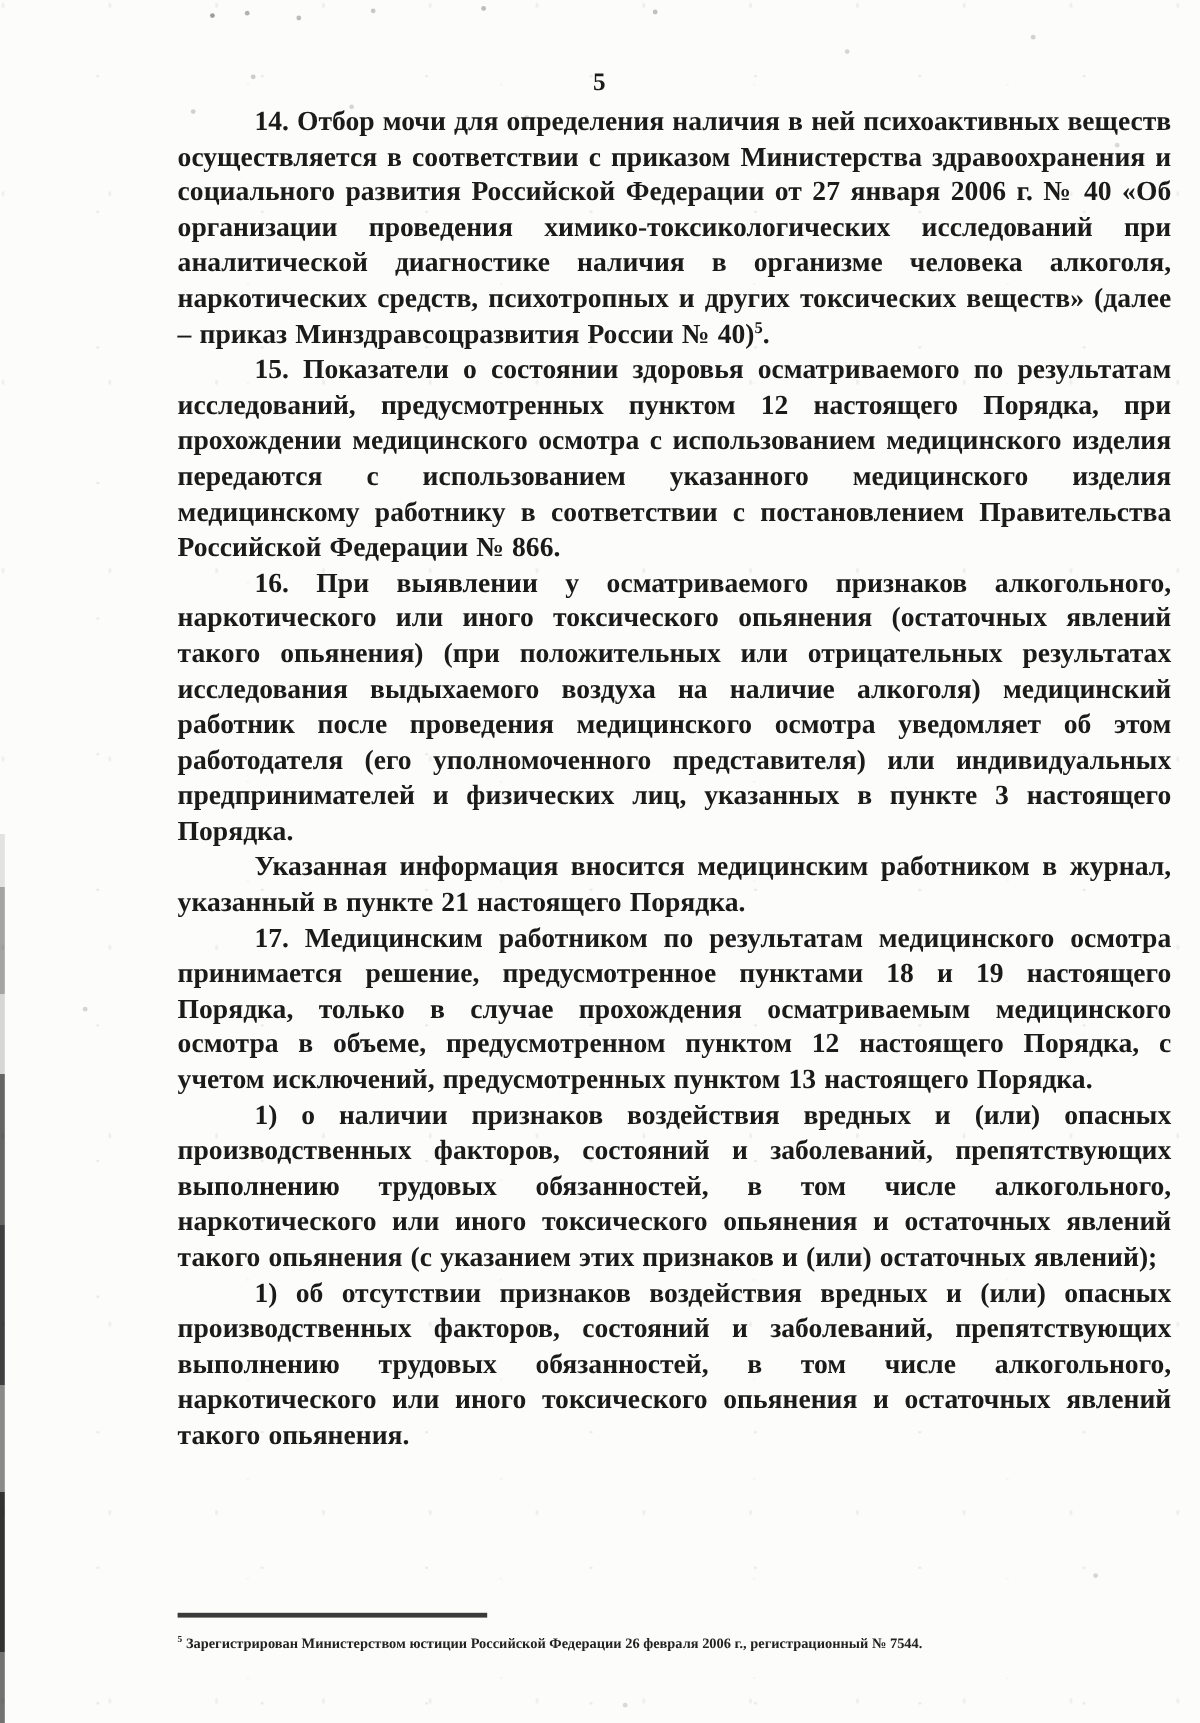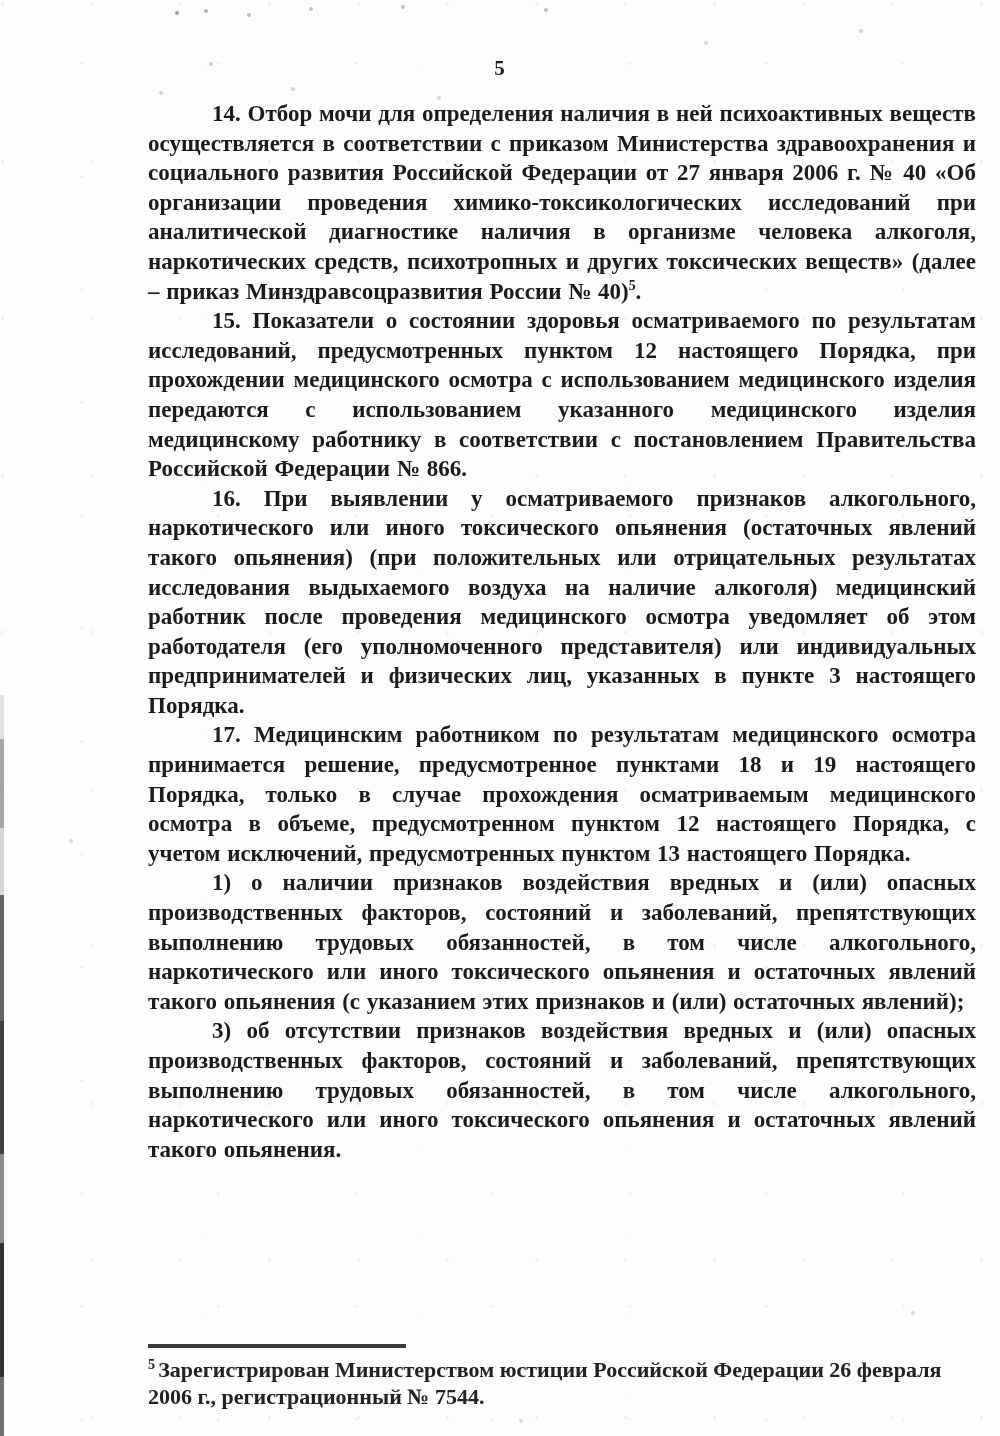--- a/index.html
+++ b/index.html
@@ -35,7 +35,7 @@
   }
   .content {
     position: absolute;
-    top: 99px;
+    top: 86px;
     left: 148px;
     width: 828px;
   }

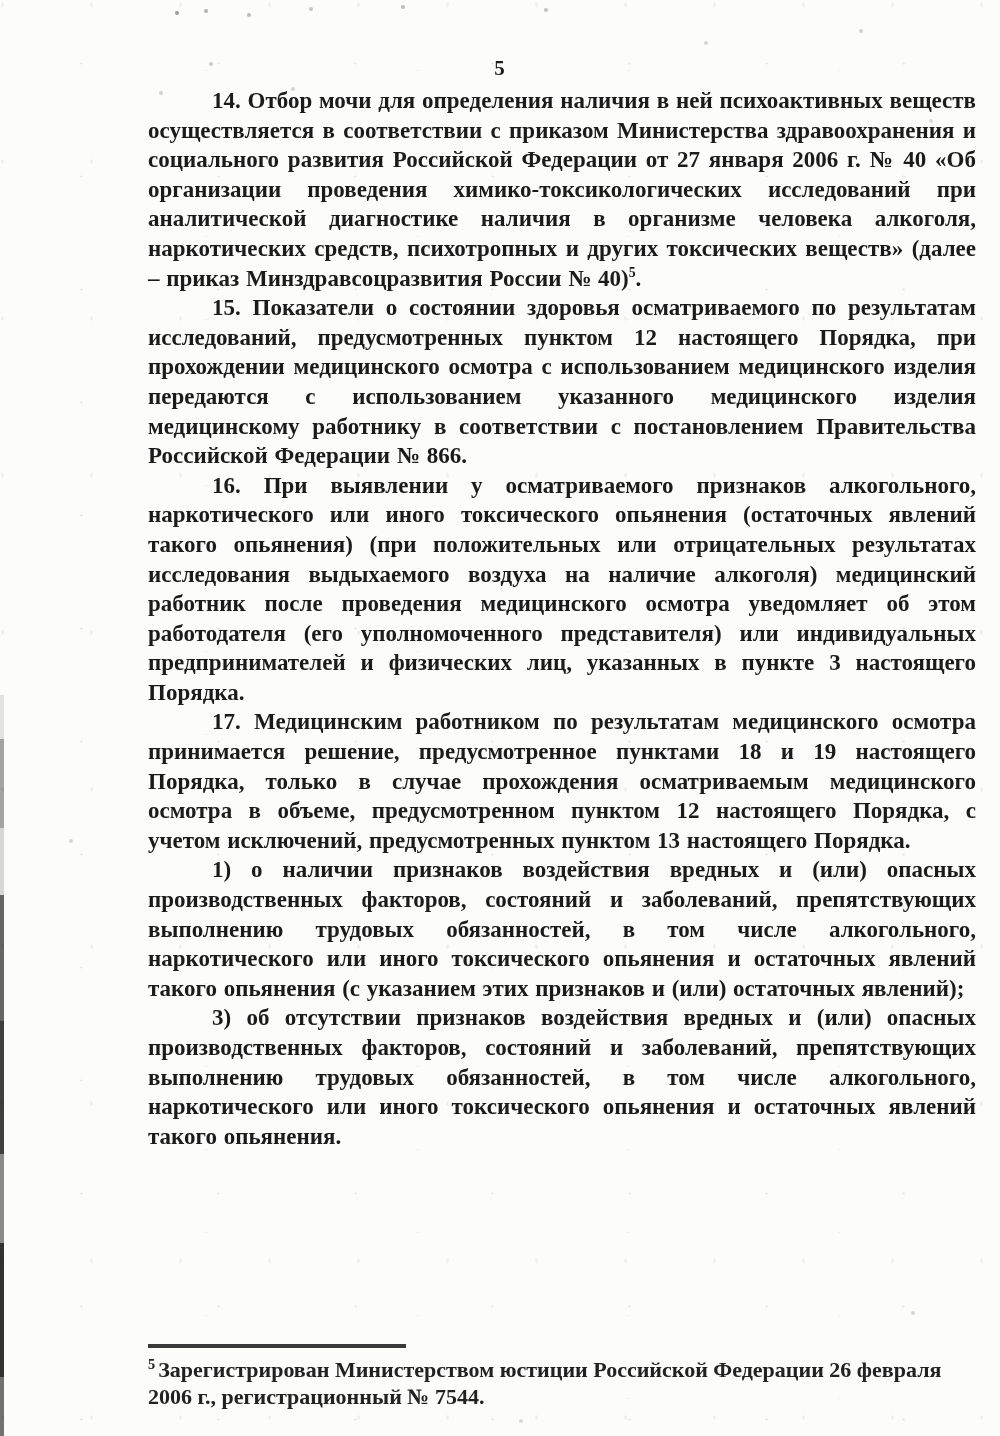--- a/index.html
+++ b/index.html
@@ -136,6 +136,7 @@
     <p><span>14. Отбор мочи для определения наличия в ней психоактивных веществ осуществляется в соответствии с приказом Министерства здравоохранения и социального развития Российской Федерации от 27 января 2006 г. № 40 «Об организации проведения химико-токсикологических исследований при аналитической диагностике наличия в организме человека алкоголя, наркотических средств, психотропных и других токсических веществ» (далее – приказ Минздравсоцразвития России № 40)</span><sup>5</sup><span>.</span></p>
     <p><span>15. Показатели о состоянии здоровья осматриваемого по результатам исследований, предусмотренных пунктом 12 настоящего Порядка, при прохождении медицинского осмотра с использованием медицинского изделия передаются с использованием указанного медицинского изделия медицинскому работнику в соответствии с постановлением Правительства Российской Федерации № 866.</span></p>
     <p><span>16. При выявлении у осматриваемого признаков алкогольного, наркотического или иного токсического опьянения (остаточных явлений такого опьянения) (при положительных или отрицательных результатах исследования выдыхаемого воздуха на наличие алкоголя) медицинский работник после проведения медицинского осмотра уведомляет об этом работодателя (его уполномоченного представителя) или индивидуальных предпринимателей и физических лиц, указанных в пункте 3 настоящего Порядка.</span></p>
+    <p><span>Указанная информация вносится медицинским работником в журнал, указанный в пункте 21 настоящего Порядка.</span></p>
     <p><span>17. Медицинским работником по результатам медицинского осмотра принимается решение, предусмотренное пунктами 18 и 19 настоящего Порядка, только в случае прохождения осматриваемым медицинского осмотра в объеме, предусмотренном пунктом 12 настоящего Порядка, с учетом исключений, предусмотренных пунктом 13 настоящего Порядка.</span></p>
     <p><span>1) о наличии признаков воздействия вредных и (или) опасных производственных факторов, состояний и заболеваний, препятствующих выполнению трудовых обязанностей, в том числе алкогольного, наркотического или иного токсического опьянения и остаточных явлений такого опьянения (с указанием этих признаков и (или) остаточных явлений);</span></p>
     <p><span>3) об отсутствии признаков воздействия вредных и (или) опасных производственных факторов, состояний и заболеваний, препятствующих выполнению трудовых обязанностей, в том числе алкогольного, наркотического или иного токсического опьянения и остаточных явлений такого опьянения.</span></p>

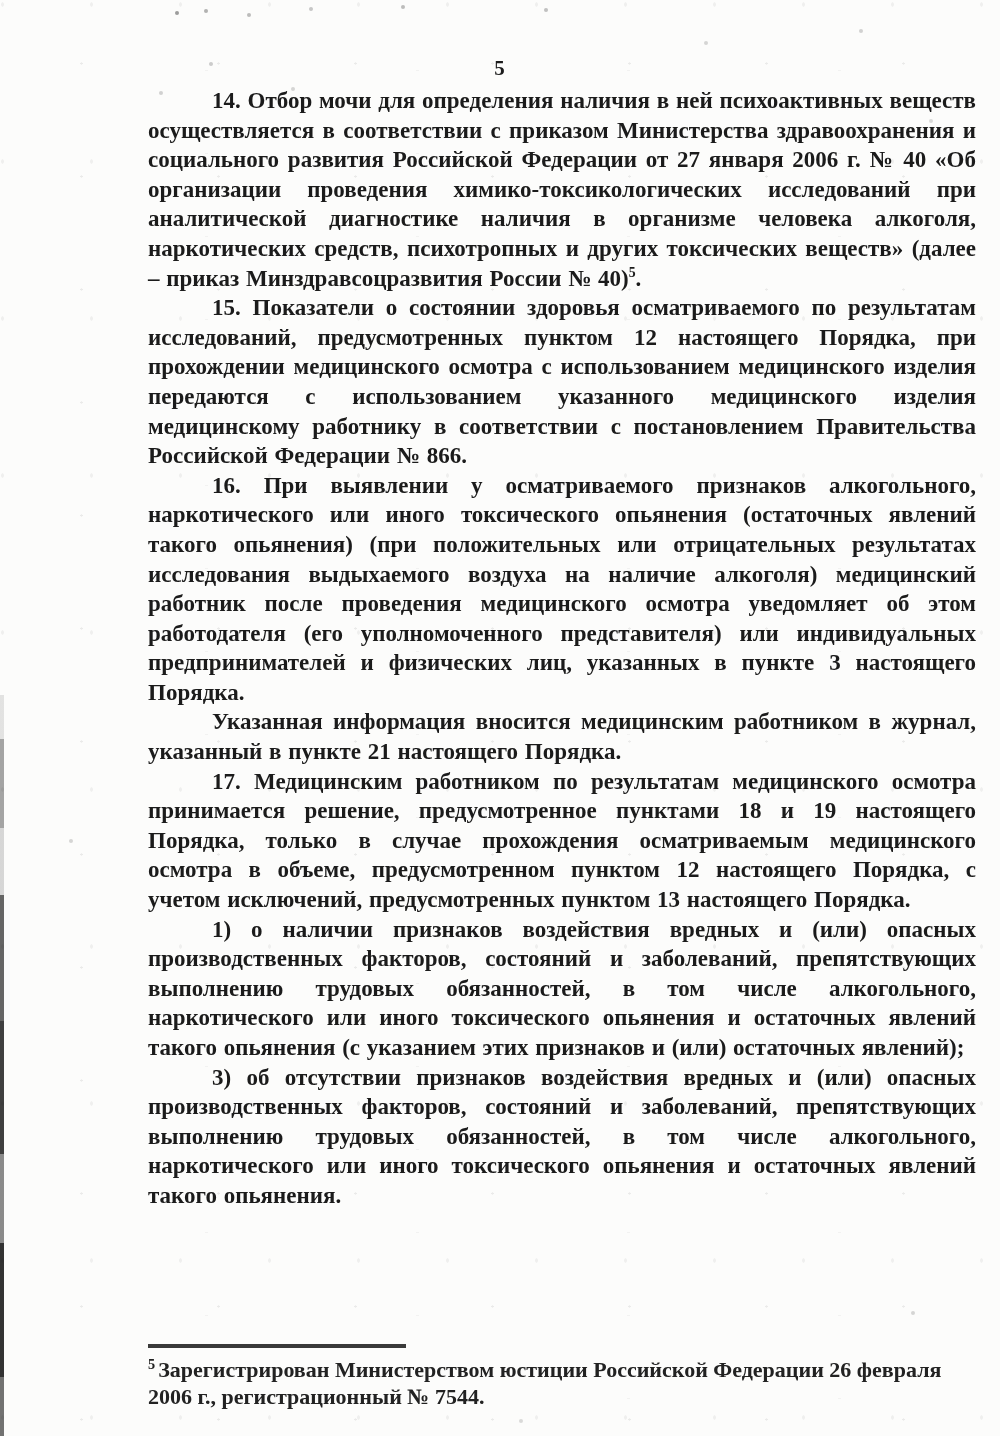--- a/index.html
+++ b/index.html
@@ -139,7 +139,7 @@
     <p><span>Указанная информация вносится медицинским работником в журнал, указанный в пункте 21 настоящего Порядка.</span></p>
     <p><span>17. Медицинским работником по результатам медицинского осмотра принимается решение, предусмотренное пунктами 18 и 19 настоящего Порядка, только в случае прохождения осматриваемым медицинского осмотра в объеме, предусмотренном пунктом 12 настоящего Порядка, с учетом исключений, предусмотренных пунктом 13 настоящего Порядка.</span></p>
     <p><span>1) о наличии признаков воздействия вредных и (или) опасных производственных факторов, состояний и заболеваний, препятствующих выполнению трудовых обязанностей, в том числе алкогольного, наркотического или иного токсического опьянения и остаточных явлений такого опьянения (с указанием этих признаков и (или) остаточных явлений);</span></p>
-    <p><span>3) об отсутствии признаков воздействия вредных и (или) опасных производственных факторов, состояний и заболеваний, препятствующих выполнению трудовых обязанностей, в том числе алкогольного, наркотического или иного токсического опьянения и остаточных явлений такого опьянения.</span></p>
+    <p><span>1) об отсутствии признаков воздействия вредных и (или) опасных производственных факторов, состояний и заболеваний, препятствующих выполнению трудовых обязанностей, в том числе алкогольного, наркотического или иного токсического опьянения и остаточных явлений такого опьянения.</span></p>
   </div>
 
   <div class="footnote">

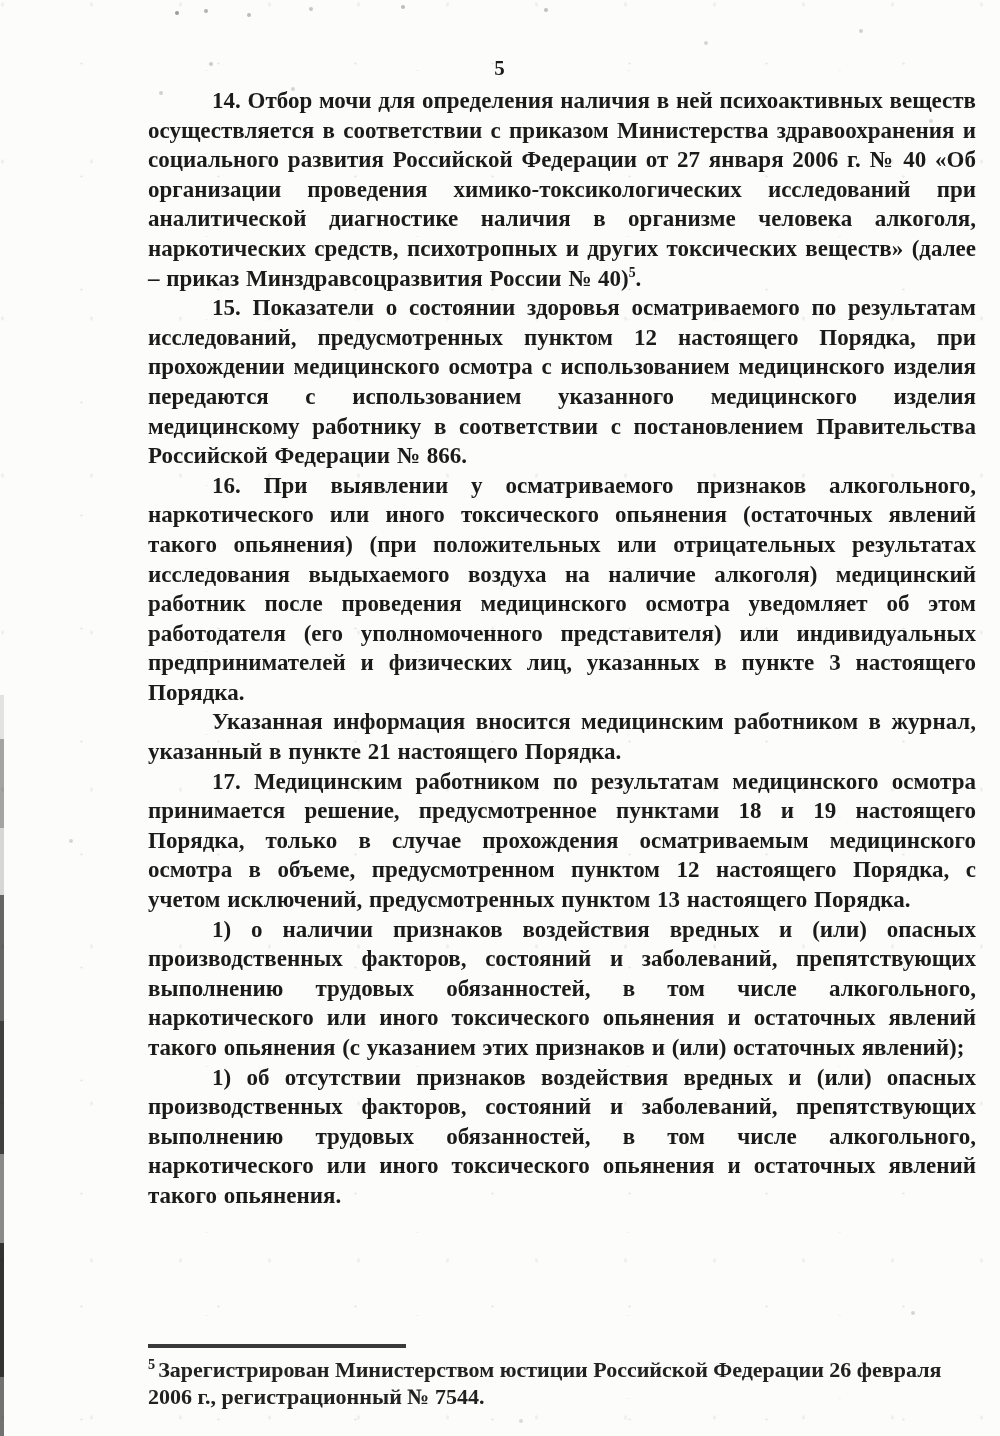--- a/index.html
+++ b/index.html
@@ -67,7 +67,7 @@
     margin-bottom: 8px;
   }
   .footnote-text {
-    font-size: 22px;
+    font-size: 12px;
     line-height: 27px;
     font-weight: bold;
     text-align: left;

